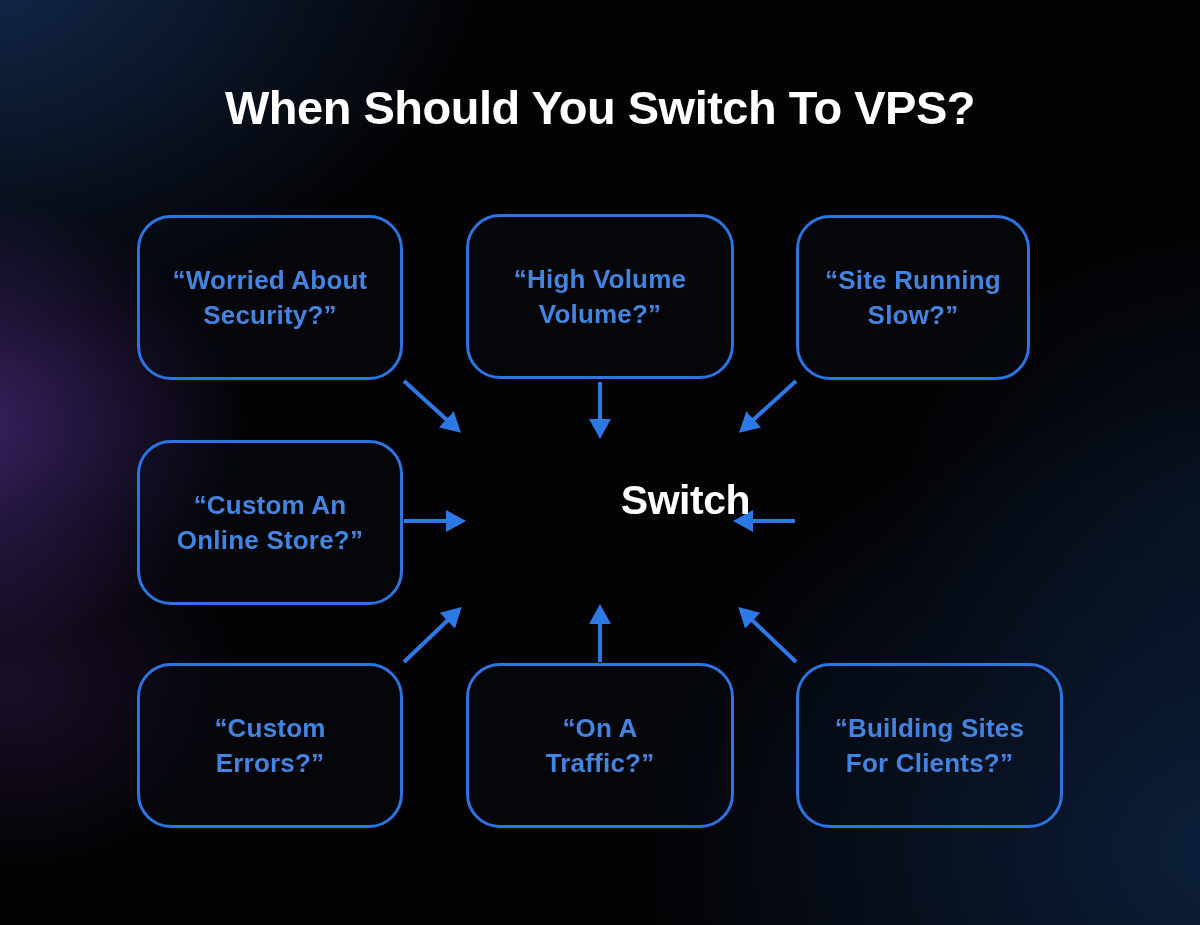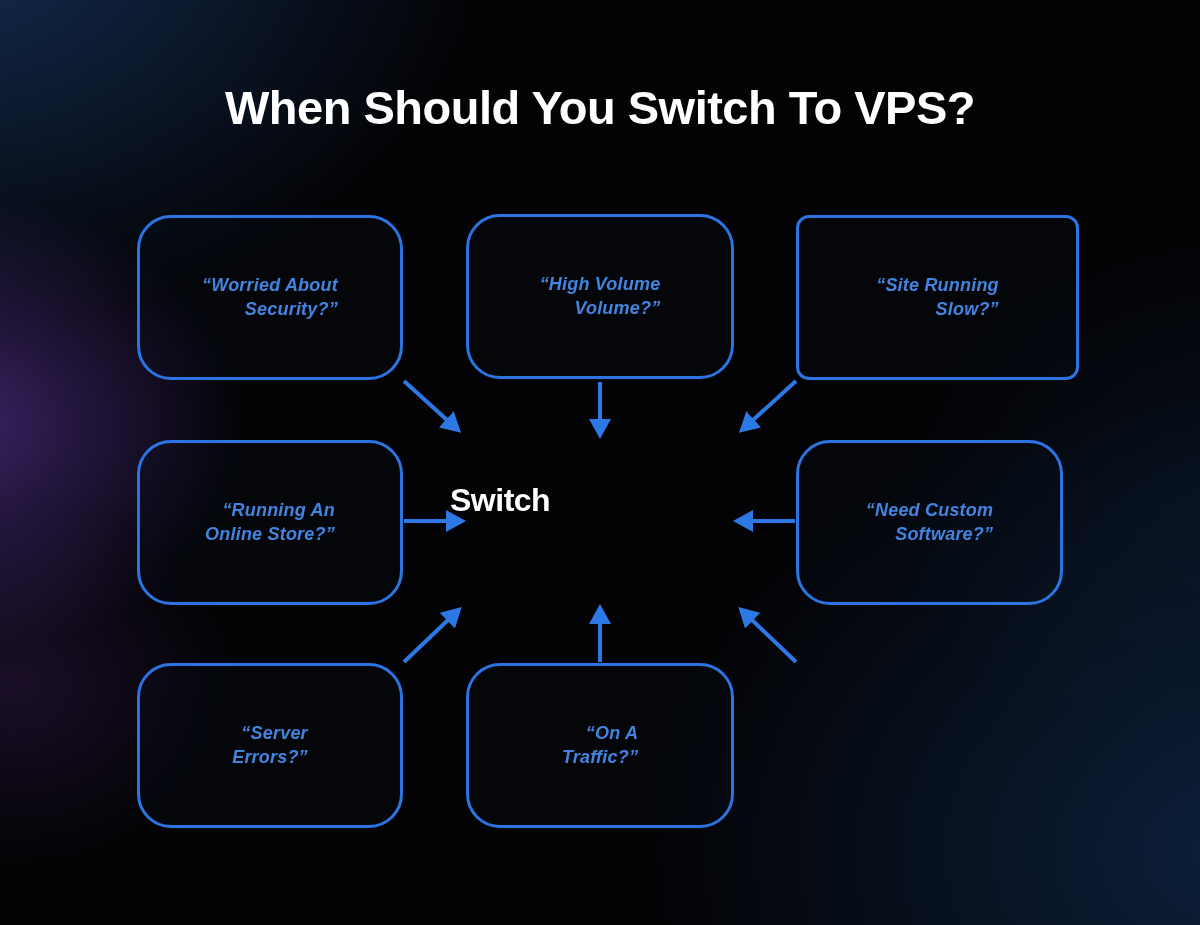--- a/index.html
+++ b/index.html
@@ -31,8 +31,8 @@
     background:rgba(8,16,34,0.22);
   }
   .box-label{
-    color:#4284E0;font-size:18px;font-weight:bold;line-height:1.32;
-    text-align:right;white-space:pre-line;letter-spacing:0.2px;font-style:italic;
+    color:#4284E0;font-size:26px;font-weight:bold;line-height:1.32;
+    text-align:center;white-space:pre-line;letter-spacing:0.2px;
   }
   .b-tl{left:137px;top:215px;}
   .b-tm{left:466px;top:214px;width:268px;}

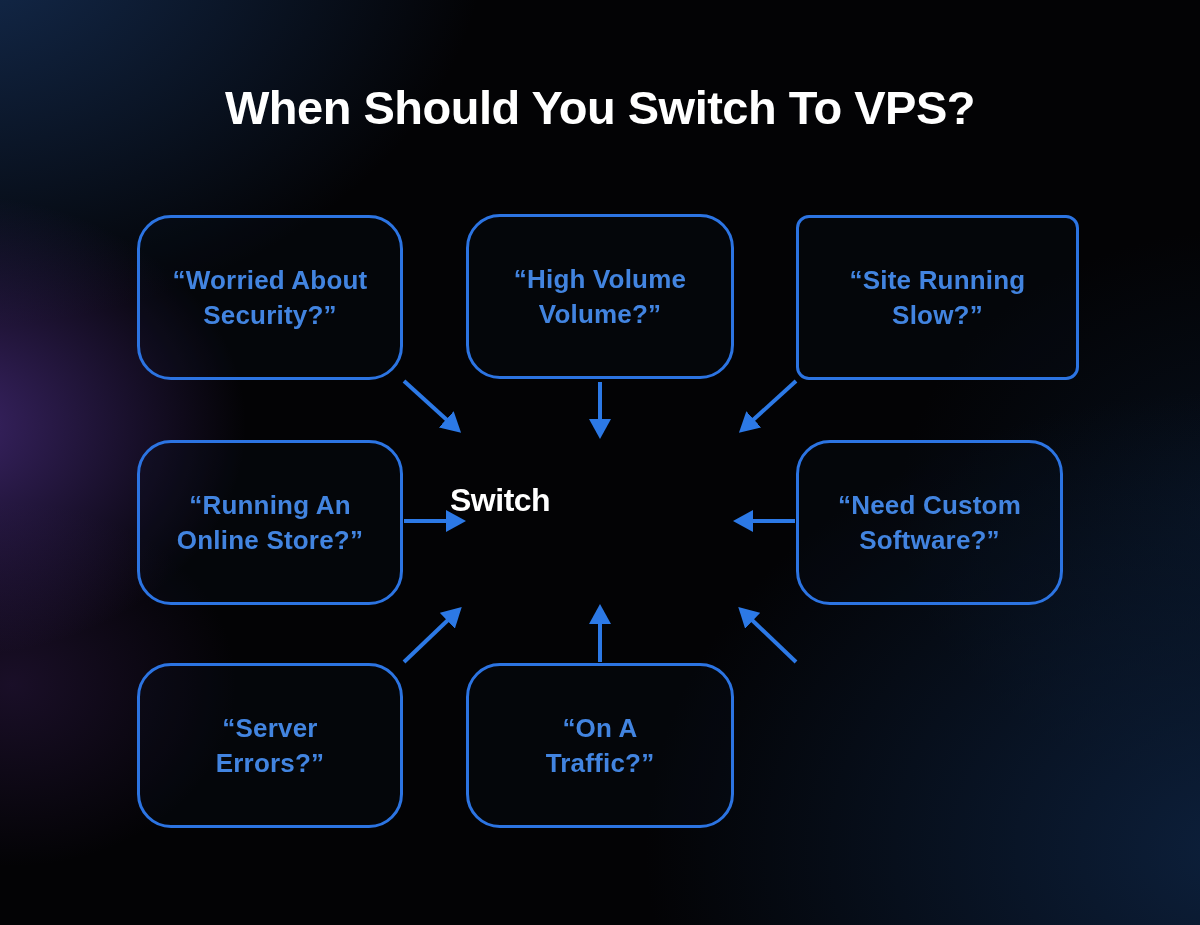--- a/index.html
+++ b/index.html
@@ -36,7 +36,7 @@
   }
   .b-tl{left:137px;top:215px;}
   .b-tm{left:466px;top:214px;width:268px;}
-  .b-tr{left:796px;top:215px;width:283px;border-radius:13px;}
+  .b-tr{left:796px;top:215px;width:234px;}
   .b-ml{left:137px;top:440px;}
   .b-mr{left:796px;top:440px;width:267px;}
   .b-bl{left:137px;top:663px;}

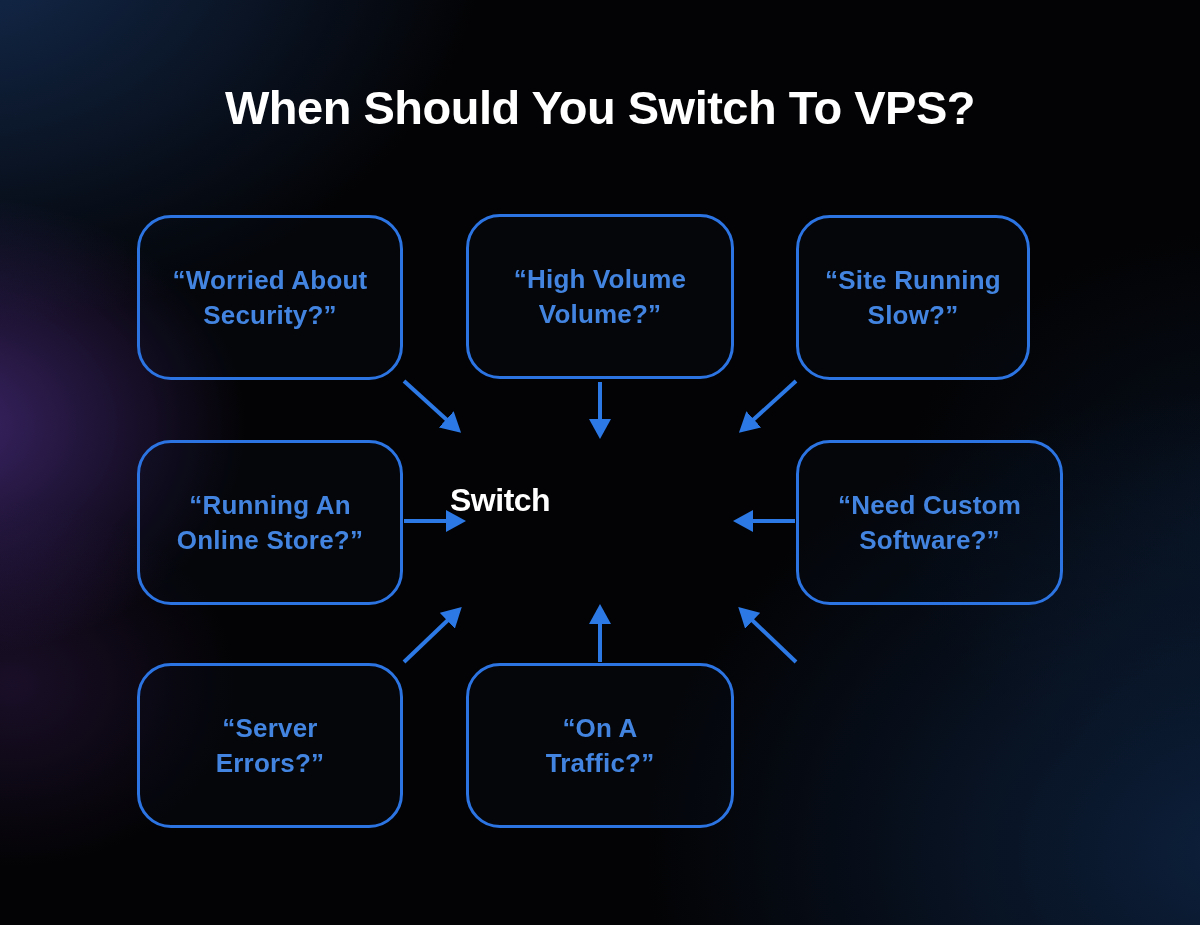--- a/index.html
+++ b/index.html
@@ -103,7 +103,7 @@
 Slow?”</span>
   </div>
   <div class="box b-ml">
-    <span class="box-label">“Running An
+    <span class="box-label">“Custom An
 Online Store?”</span>
   </div>
   <div class="box b-mr">

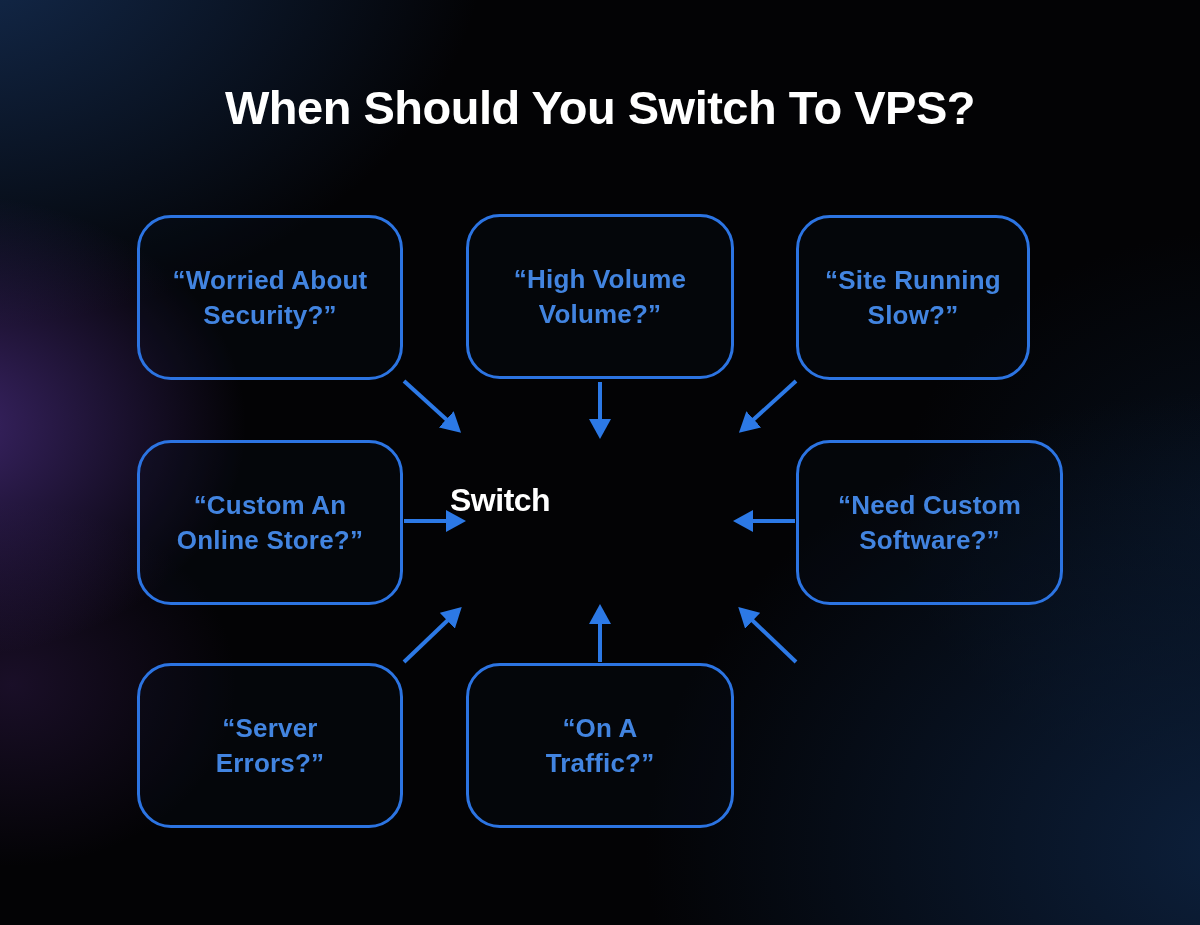--- a/index.html
+++ b/index.html
@@ -44,8 +44,8 @@
   .b-br{left:796px;top:663px;width:267px;}
   .center-node{
     position:absolute;left:450px;top:479px;width:300px;
-    text-align:left;color:#ffffff;
-    font-size:32px;font-weight:bold;line-height:42px;letter-spacing:-0.5px;
+    text-align:right;color:#ffffff;
+    font-size:41px;font-weight:bold;line-height:42px;letter-spacing:-0.5px;
   }
   .center-node span{display:block;}
   svg.arrows{position:absolute;left:0;top:0;width:1200px;height:925px;}

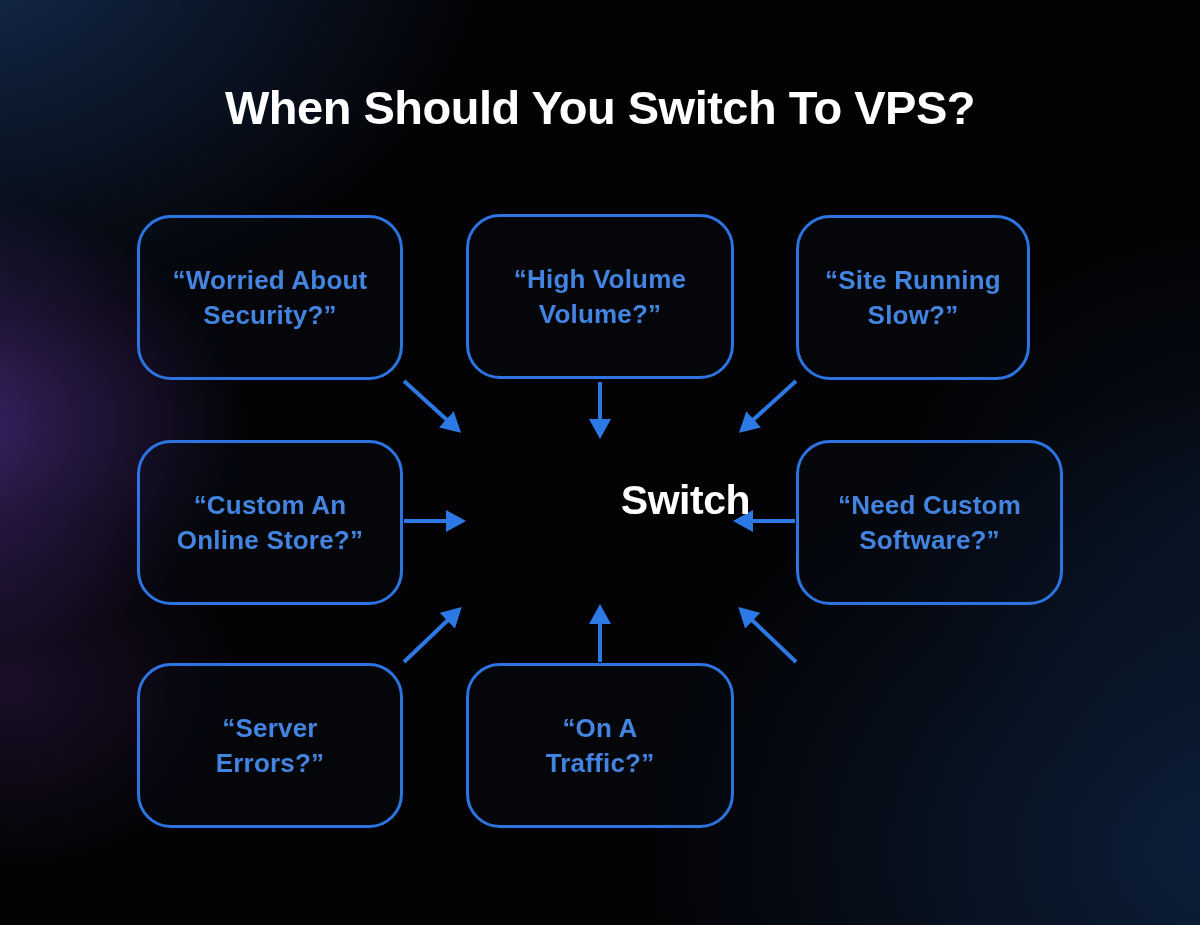--- a/index.html
+++ b/index.html
@@ -106,10 +106,6 @@
     <span class="box-label">“Custom An
 Online Store?”</span>
   </div>
-  <div class="box b-mr">
-    <span class="box-label">“Need Custom
-Software?”</span>
-  </div>
   <div class="box b-bl">
     <span class="box-label">“Server
 Errors?”</span>

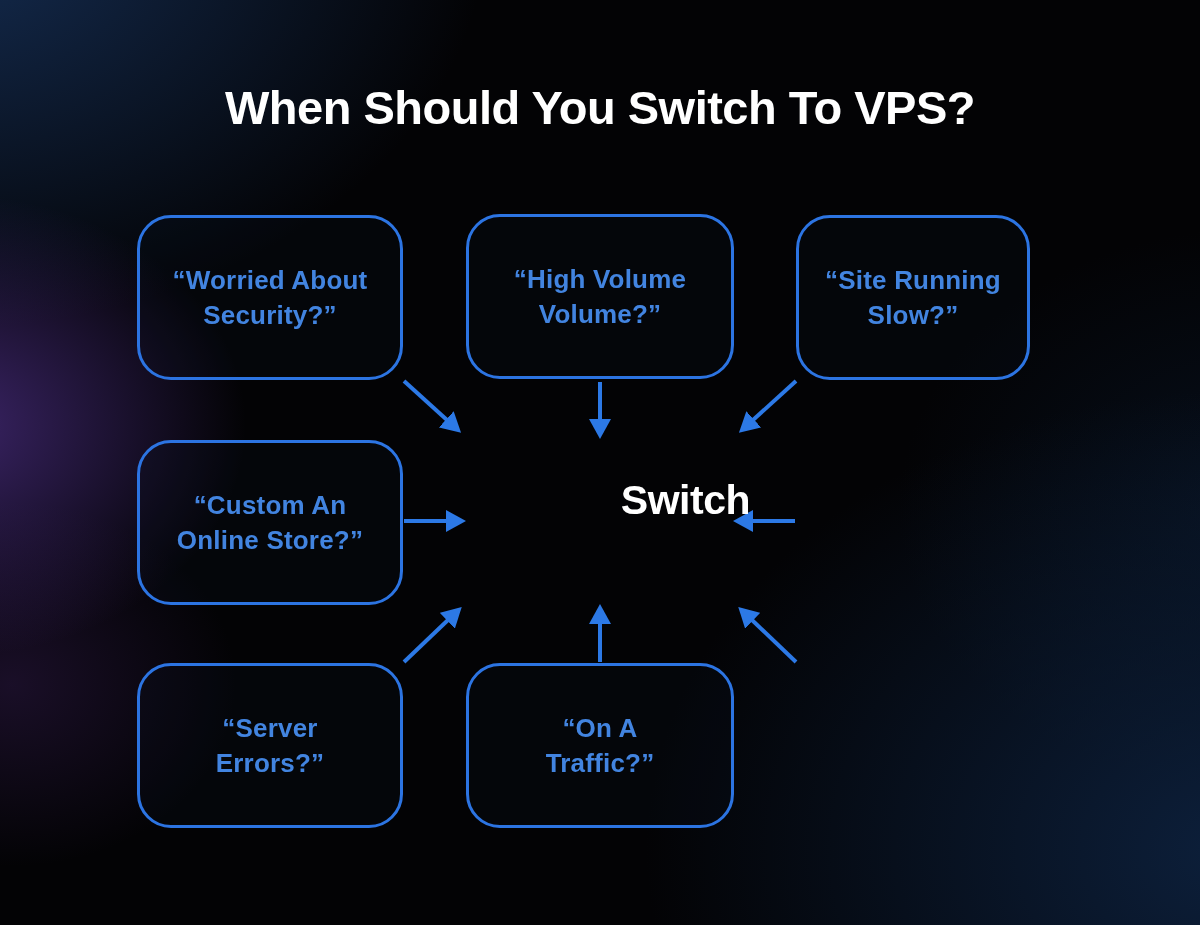--- a/index.html
+++ b/index.html
@@ -107,7 +107,7 @@
 Online Store?”</span>
   </div>
   <div class="box b-bl">
-    <span class="box-label">“Server
+    <span class="box-label">“Custom
 Errors?”</span>
   </div>
   <div class="box b-bm">

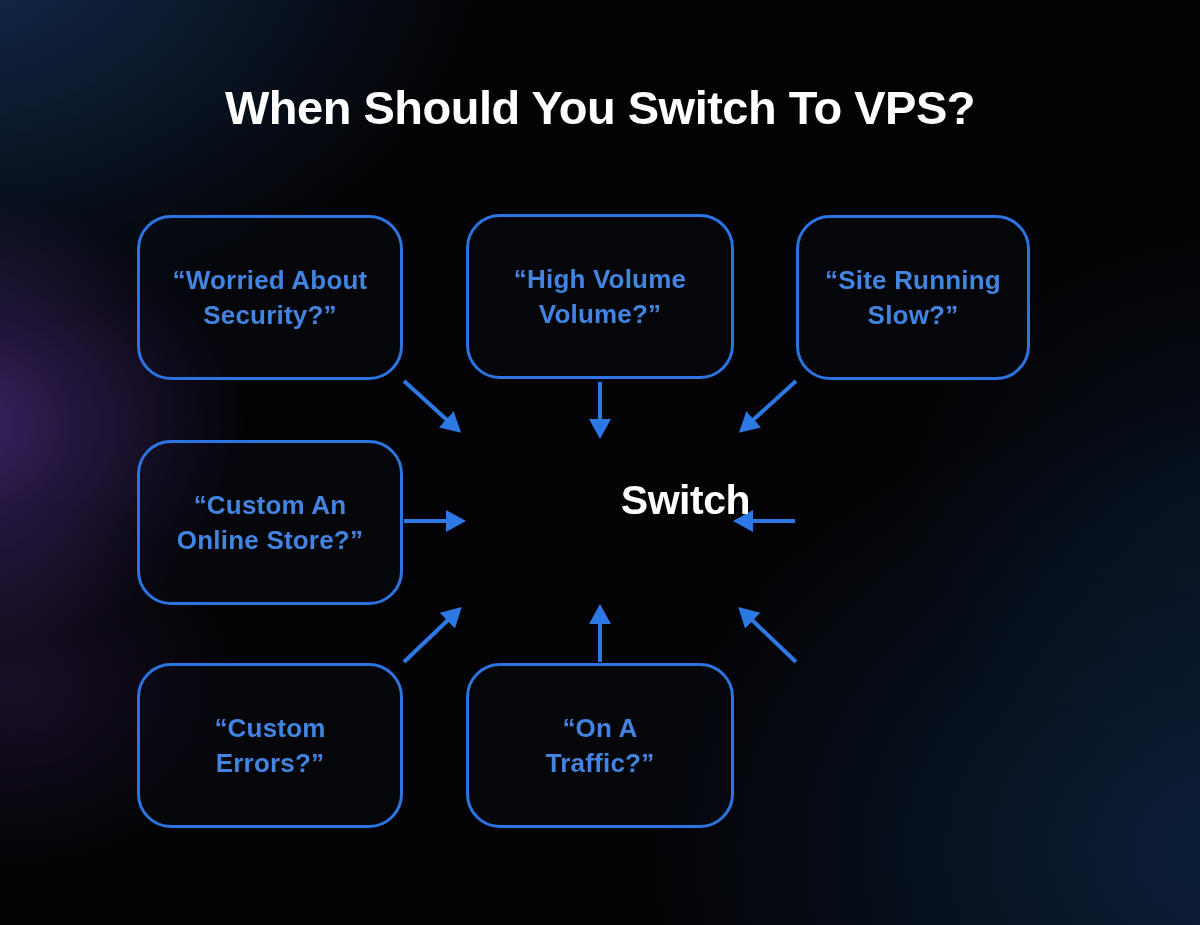--- a/index.html
+++ b/index.html
@@ -114,6 +114,10 @@
     <span class="box-label">“On A
 Traffic?”</span>
   </div>
+  <div class="box b-br">
+    <span class="box-label">“Building Sites
+For Clients?”</span>
+  </div>
 
   <div class="center-node">
     <span>Switch</span>

